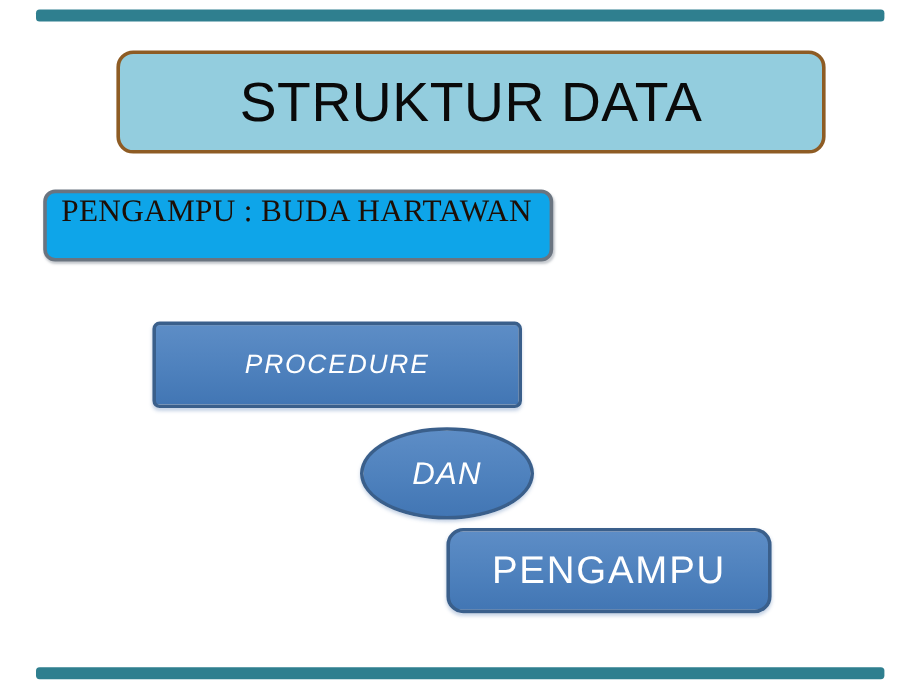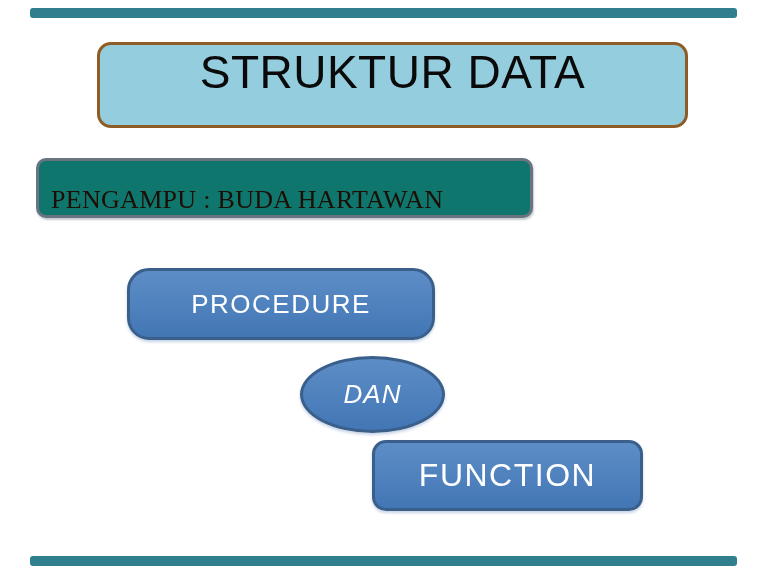--- a/index.html
+++ b/index.html
@@ -37,7 +37,7 @@
     border-radius: 14px;
     box-sizing: border-box;
     display: flex;
-    align-items: flex-start;
+    align-items: center;
     justify-content: center;
   }
   .title-box .title-text {

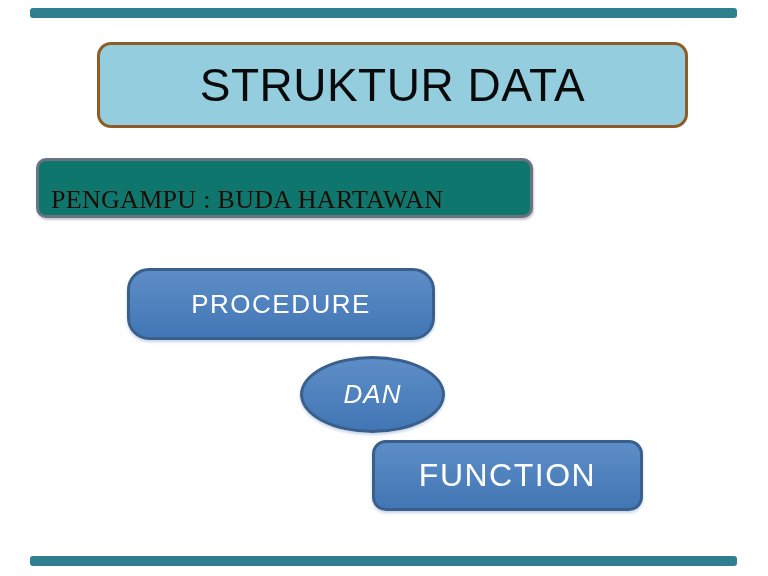--- a/index.html
+++ b/index.html
@@ -51,14 +51,14 @@
     position: absolute;
     left: 36px;
     top: 158px;
-    width: 497px;
+    width: 425px;
     height: 60px;
-    background: #0f766e;
+    background: #0ea5e9;
     border: 3px solid #6a7480;
     border-radius: 10px;
     box-sizing: border-box;
     display: flex;
-    align-items: flex-end;
+    align-items: flex-start;
     box-shadow: 1px 2px 2px rgba(90,100,115,0.35);
   }
   .lecturer-banner .lecturer-text {

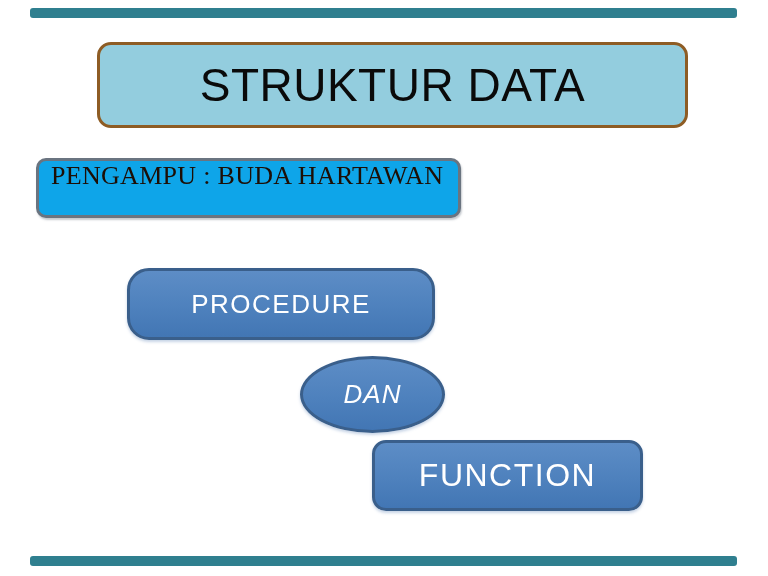--- a/index.html
+++ b/index.html
@@ -86,9 +86,10 @@
     top: 268px;
     width: 308px;
     height: 72px;
-    border-radius: 22px;
-    font-size: 26px;
+    border-radius: 6px;
+    font-size: 22px;
     letter-spacing: 1.5px;
+    font-style: italic;
   }
   .shape-dan {
     left: 300px;

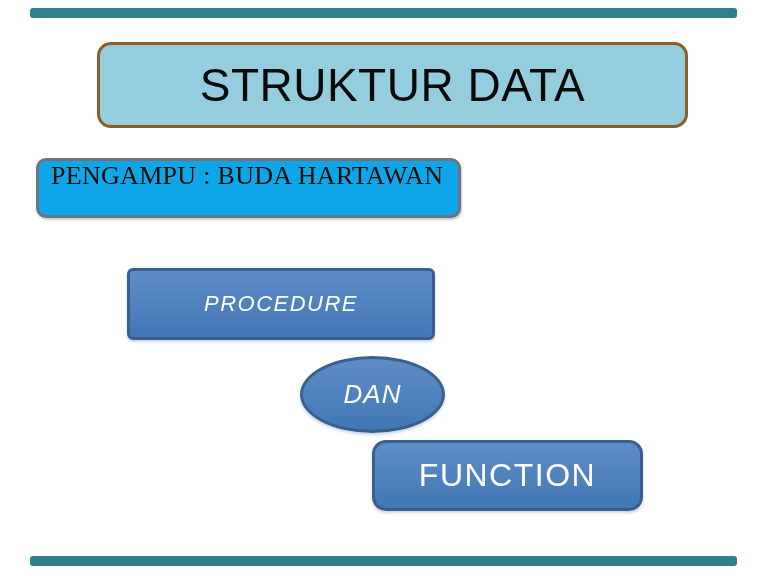--- a/index.html
+++ b/index.html
@@ -136,7 +136,7 @@
   </div>
 
   <div class="blue-shape shape-function">
-    <span class="shape-label">FUNCTION</span>
+    <span class="shape-label">PENGAMPU</span>
   </div>
 
   <div class="accent-bar bottom"></div>

